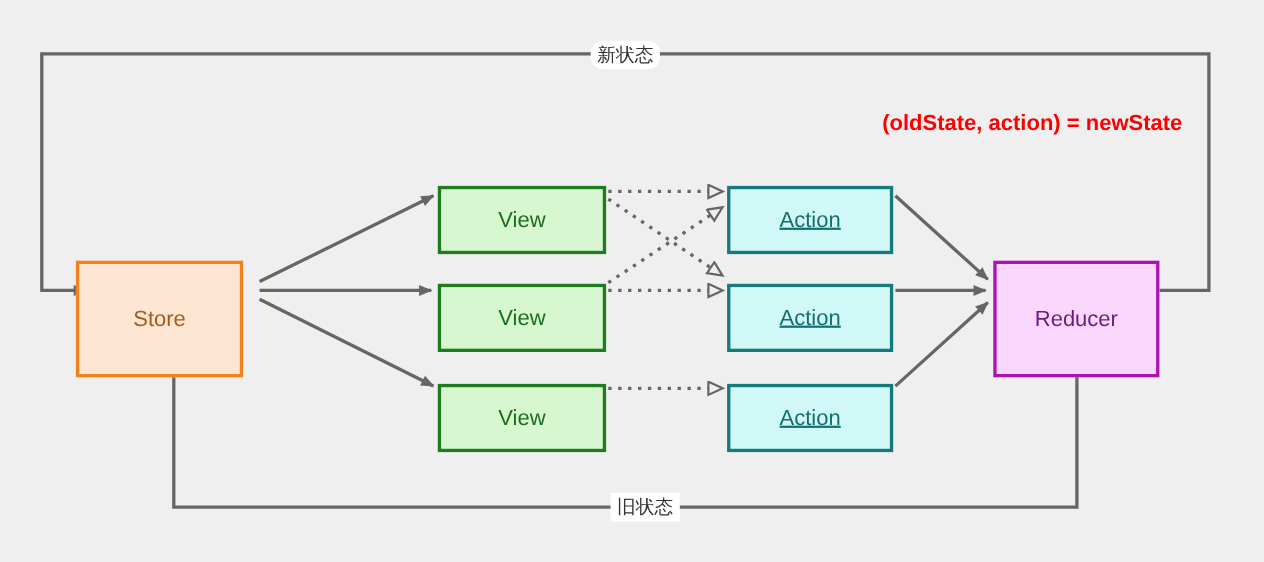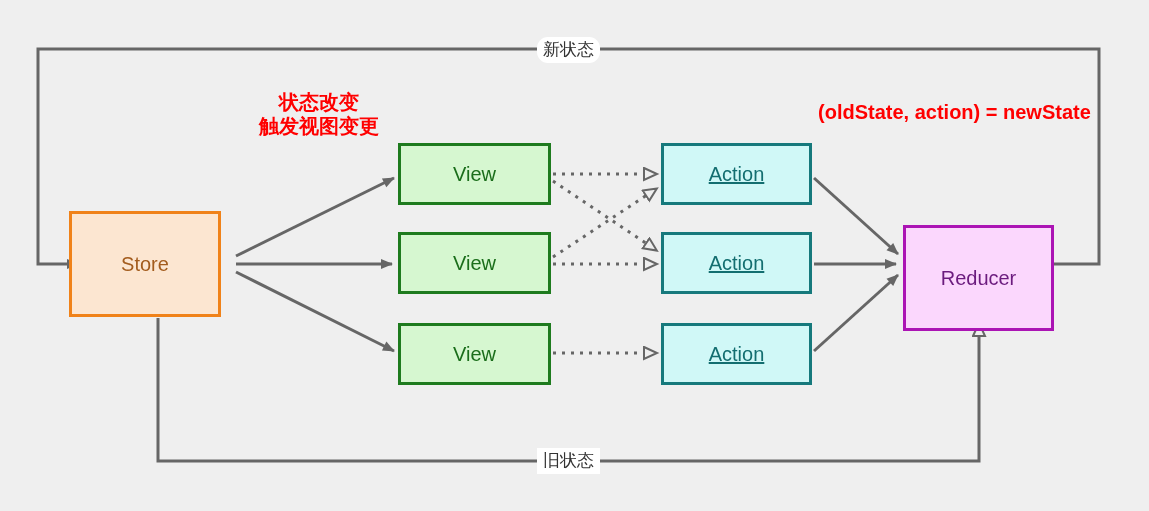--- a/index.html
+++ b/index.html
@@ -141,10 +141,6 @@
   <div class="edge-chip chip-new">新状态</div>
   <div class="edge-chip chip-old">旧状态</div>
 
-  <div class="annotation ann-state-change">
-    <div>状态改变</div>
-    <div>触发视图变更</div>
-  </div>
   <div class="annotation ann-formula">(oldState, action) = newState</div>
 
 </div>

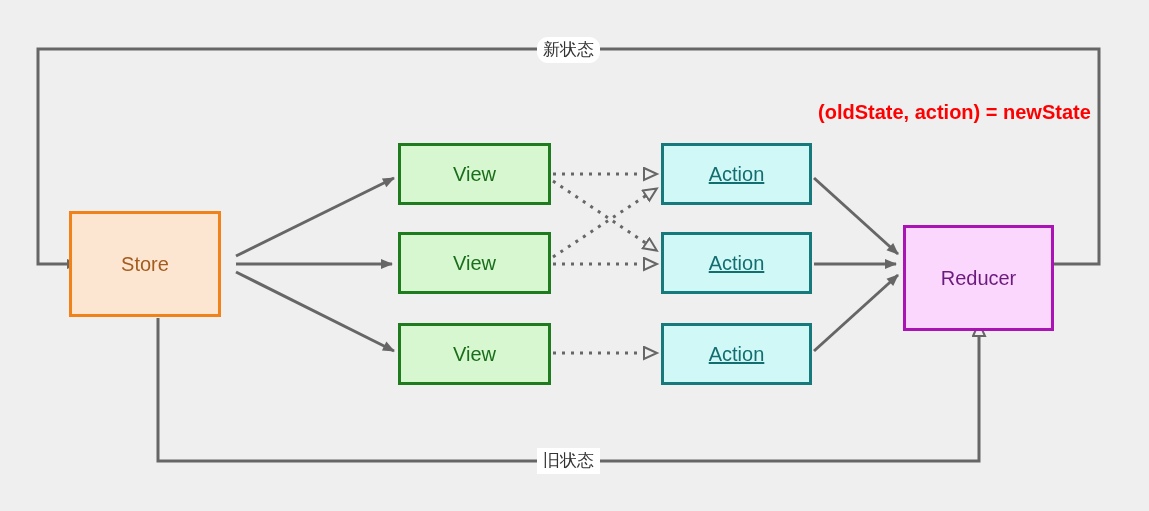--- a/index.html
+++ b/index.html
@@ -74,7 +74,7 @@
   }
   .ann-state-change { left: 238px; top: 90px; width: 162px; text-align: center; line-height: 24px; }
   .ann-call-action { left: 546px; top: 101px; }
-  .ann-formula { left: 802px; top: 101px; margin-left: 16px; }
+  .ann-formula { left: 802px; top: 101px; }
 </style>
 </head>
 <body>

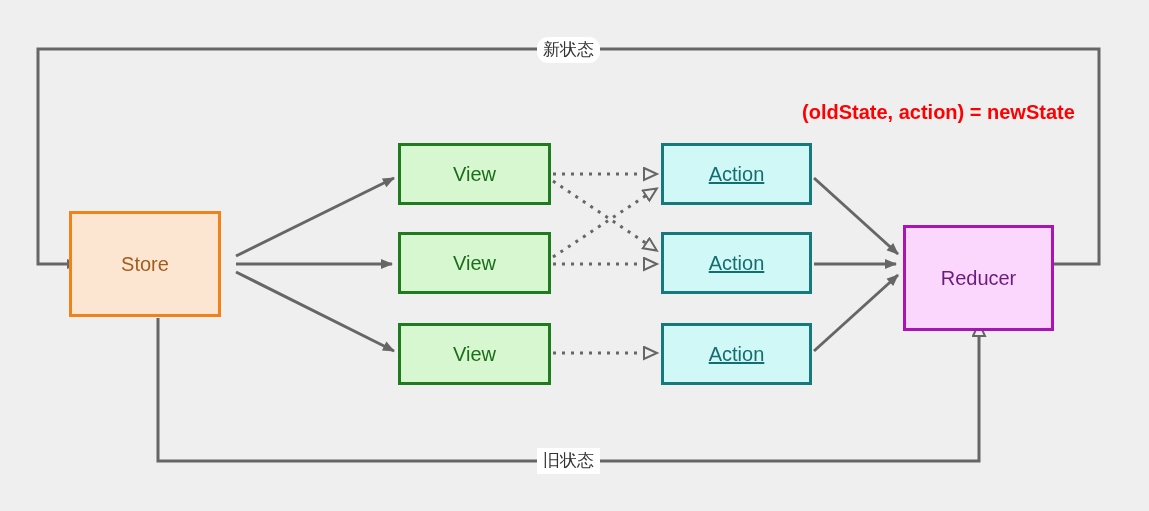--- a/index.html
+++ b/index.html
@@ -20,6 +20,7 @@
     justify-content: center;
     font-size: 20px;
     box-sizing: border-box;
+    margin-top: 26px;
   }
   .node-store {
     left: 69px; top: 211px; width: 152px; height: 106px;

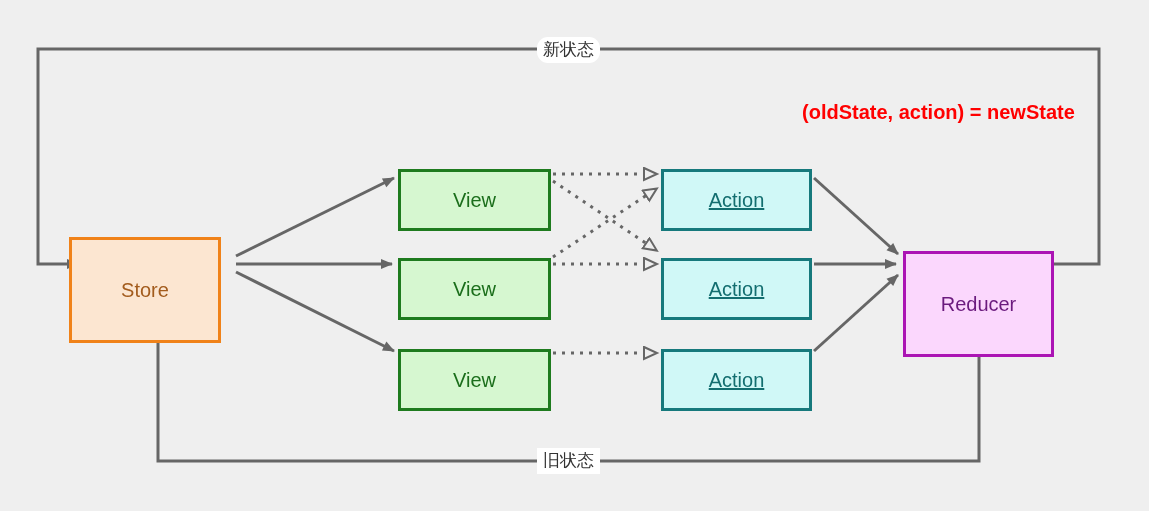--- a/index.html
+++ b/index.html
@@ -48,7 +48,7 @@
   .node-action.a2 { top: 232px; }
   .node-action.a3 { top: 323px; }
   .node-reducer {
-    left: 903px; top: 225px; width: 151px; height: 106px;
+    left: 903px; top: 211px; width: 151px; height: 106px;
     background: var(--reducer_fill, #FBD7FD);
     border: 3px solid var(--reducer_border, #AB14B4);
     color: var(--reducer_text, #6B1B7E);

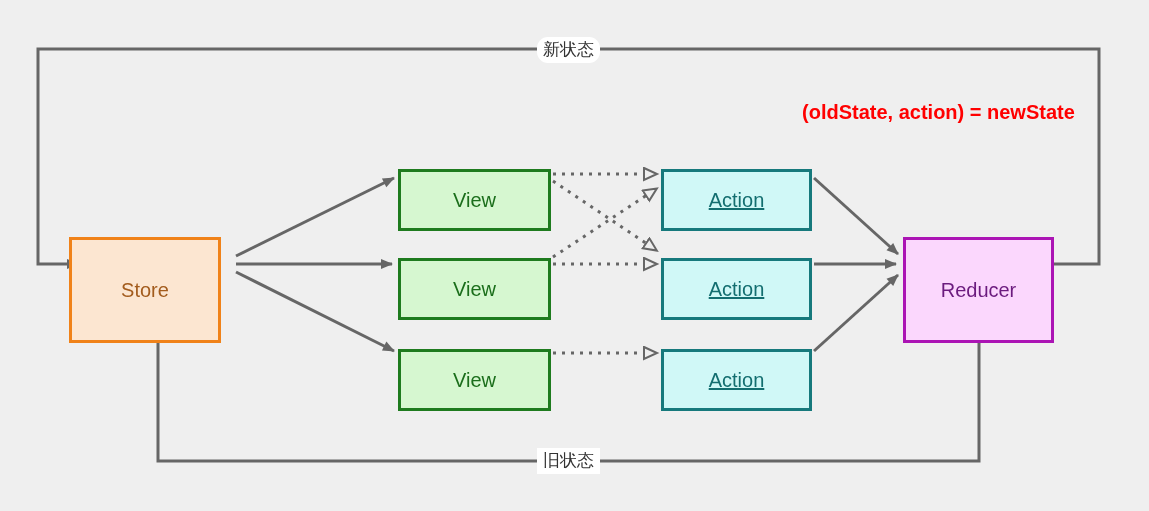--- a/index.html
+++ b/index.html
@@ -64,7 +64,7 @@
     white-space: nowrap;
   }
   .chip-new { left: 537px; top: 37px; border-radius: 11px; }
-  .chip-old { left: 537px; top: 448px; }
+  .chip-old { left: 555px; top: 448px; }
   .annotation {
     position: absolute;
     z-index: 3;

